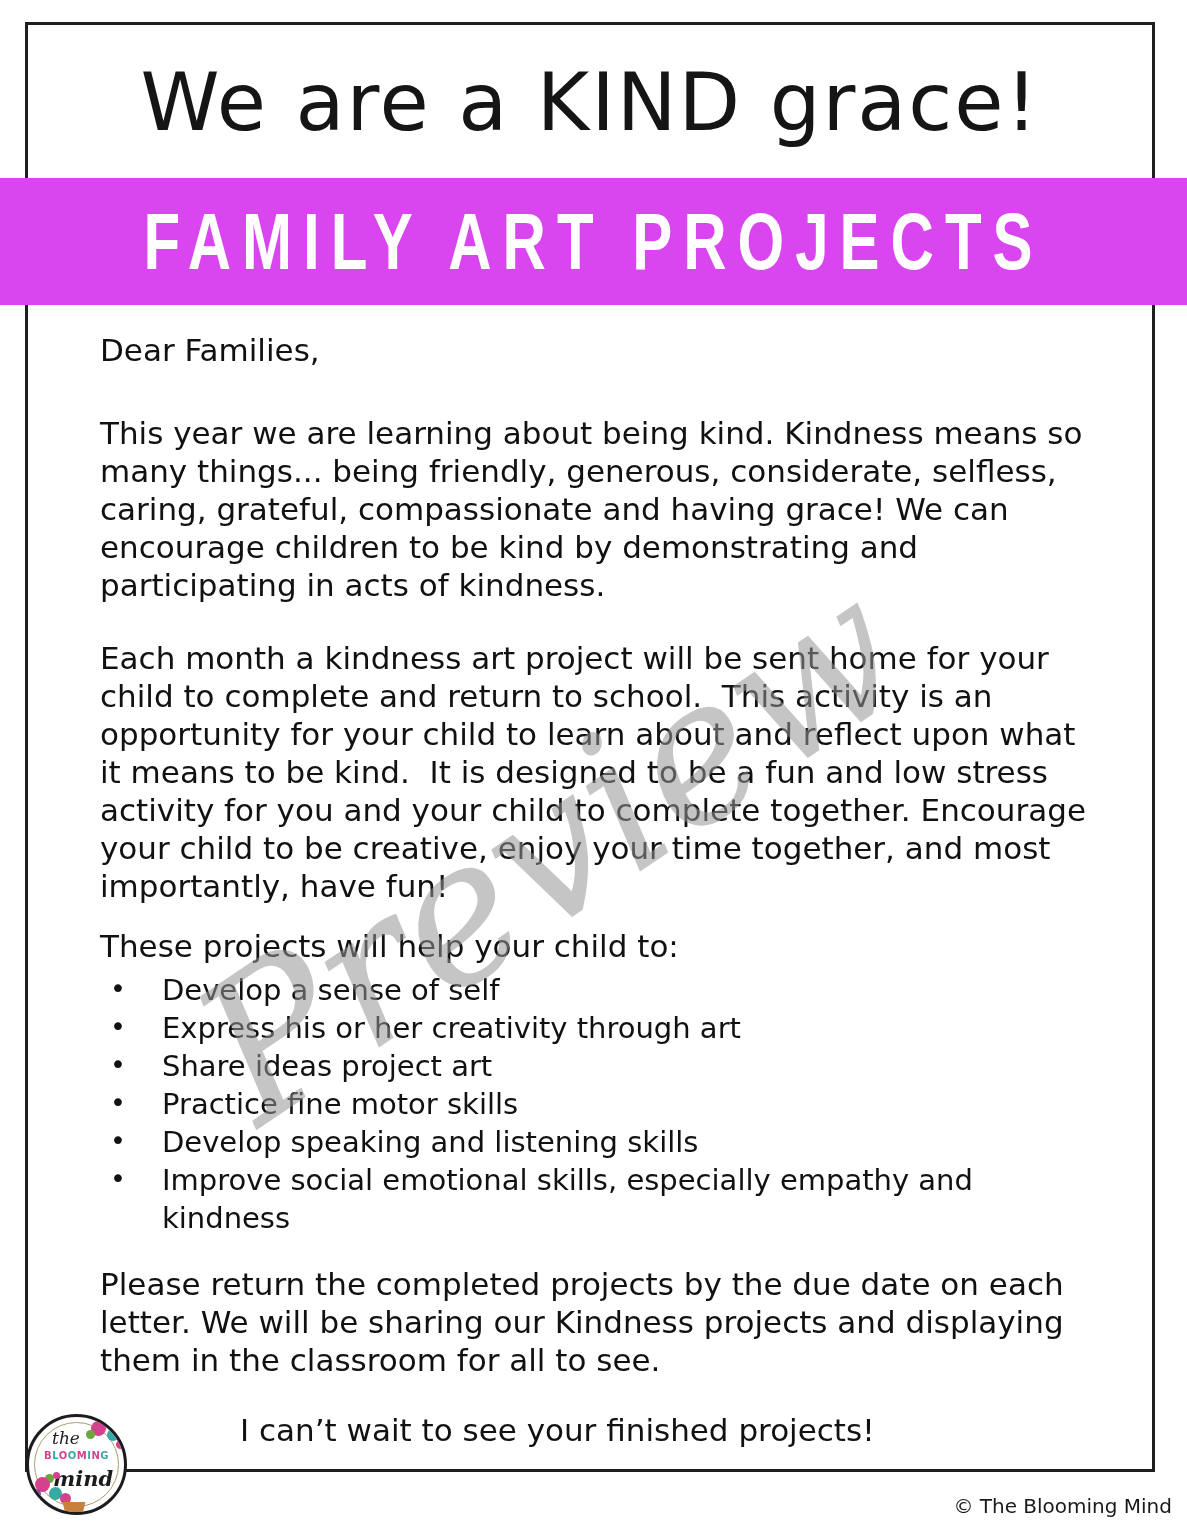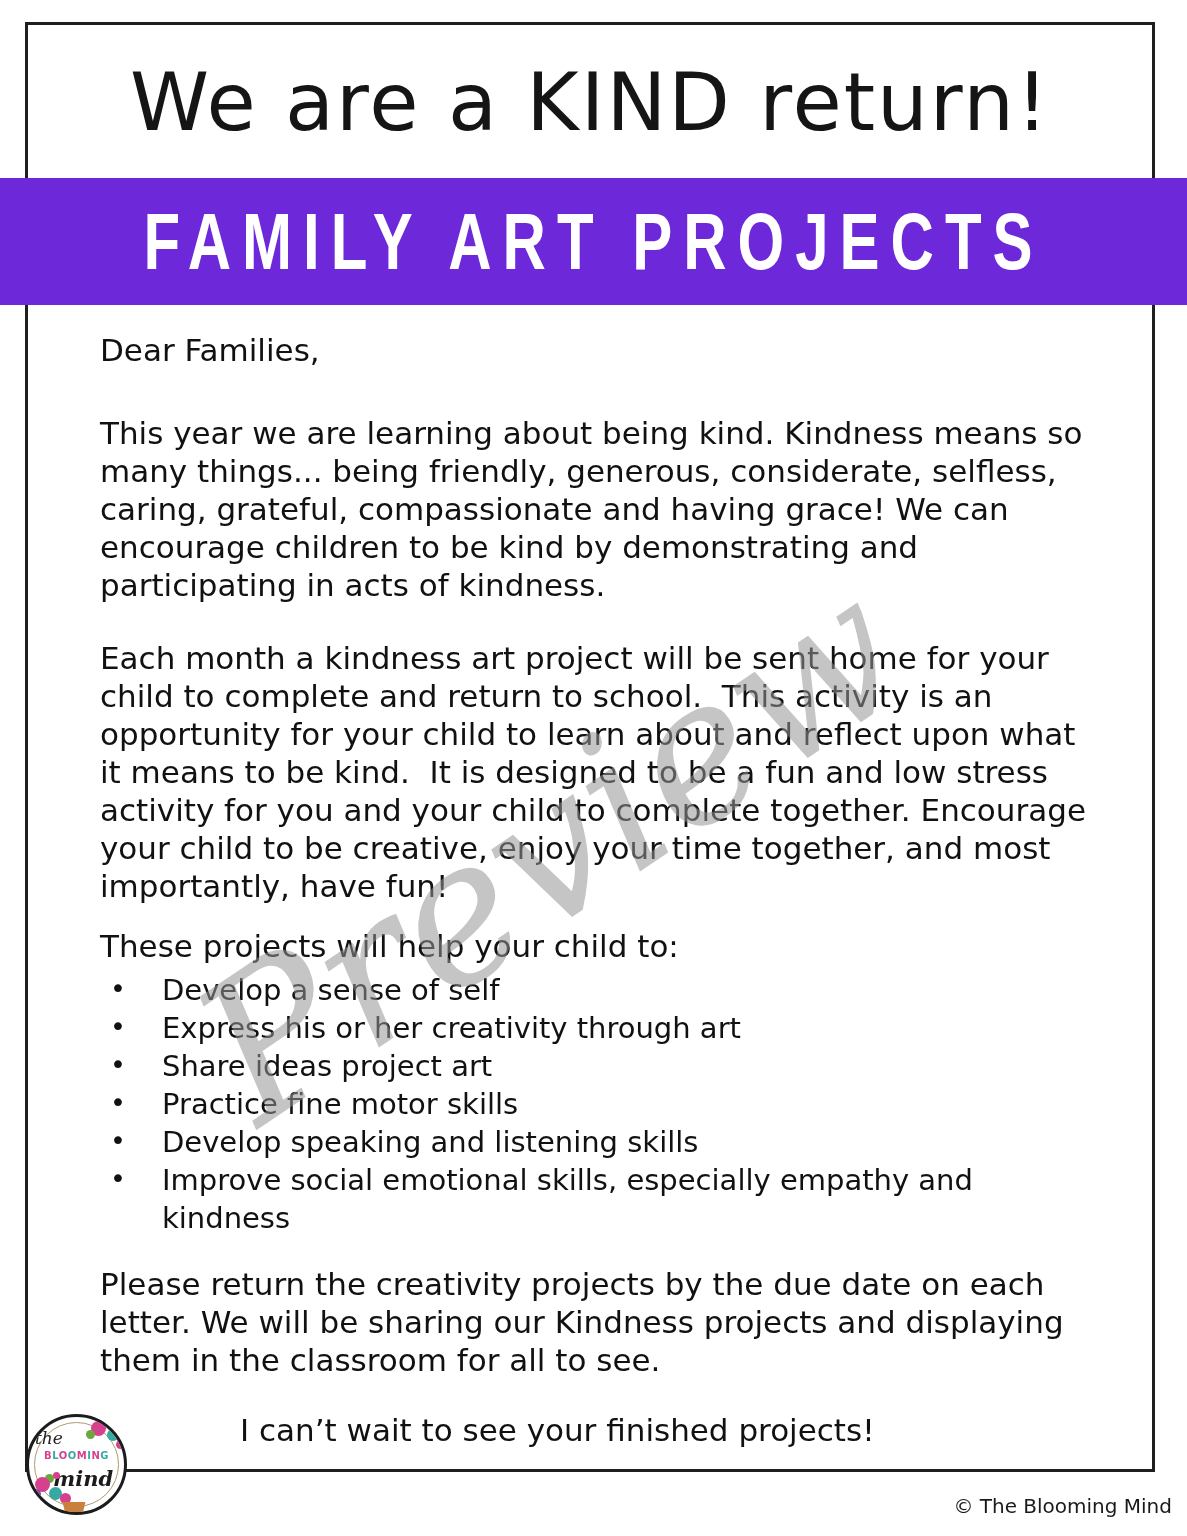--- a/index.html
+++ b/index.html
@@ -107,7 +107,7 @@
 
   <div class="page-border"></div>
 
-  <div class="title">We are a KIND return!</div>
+  <div class="title">We are a KIND grace!</div>
 
   <div class="banner">
     <span class="banner-text">FAMILY ART PROJECTS</span>

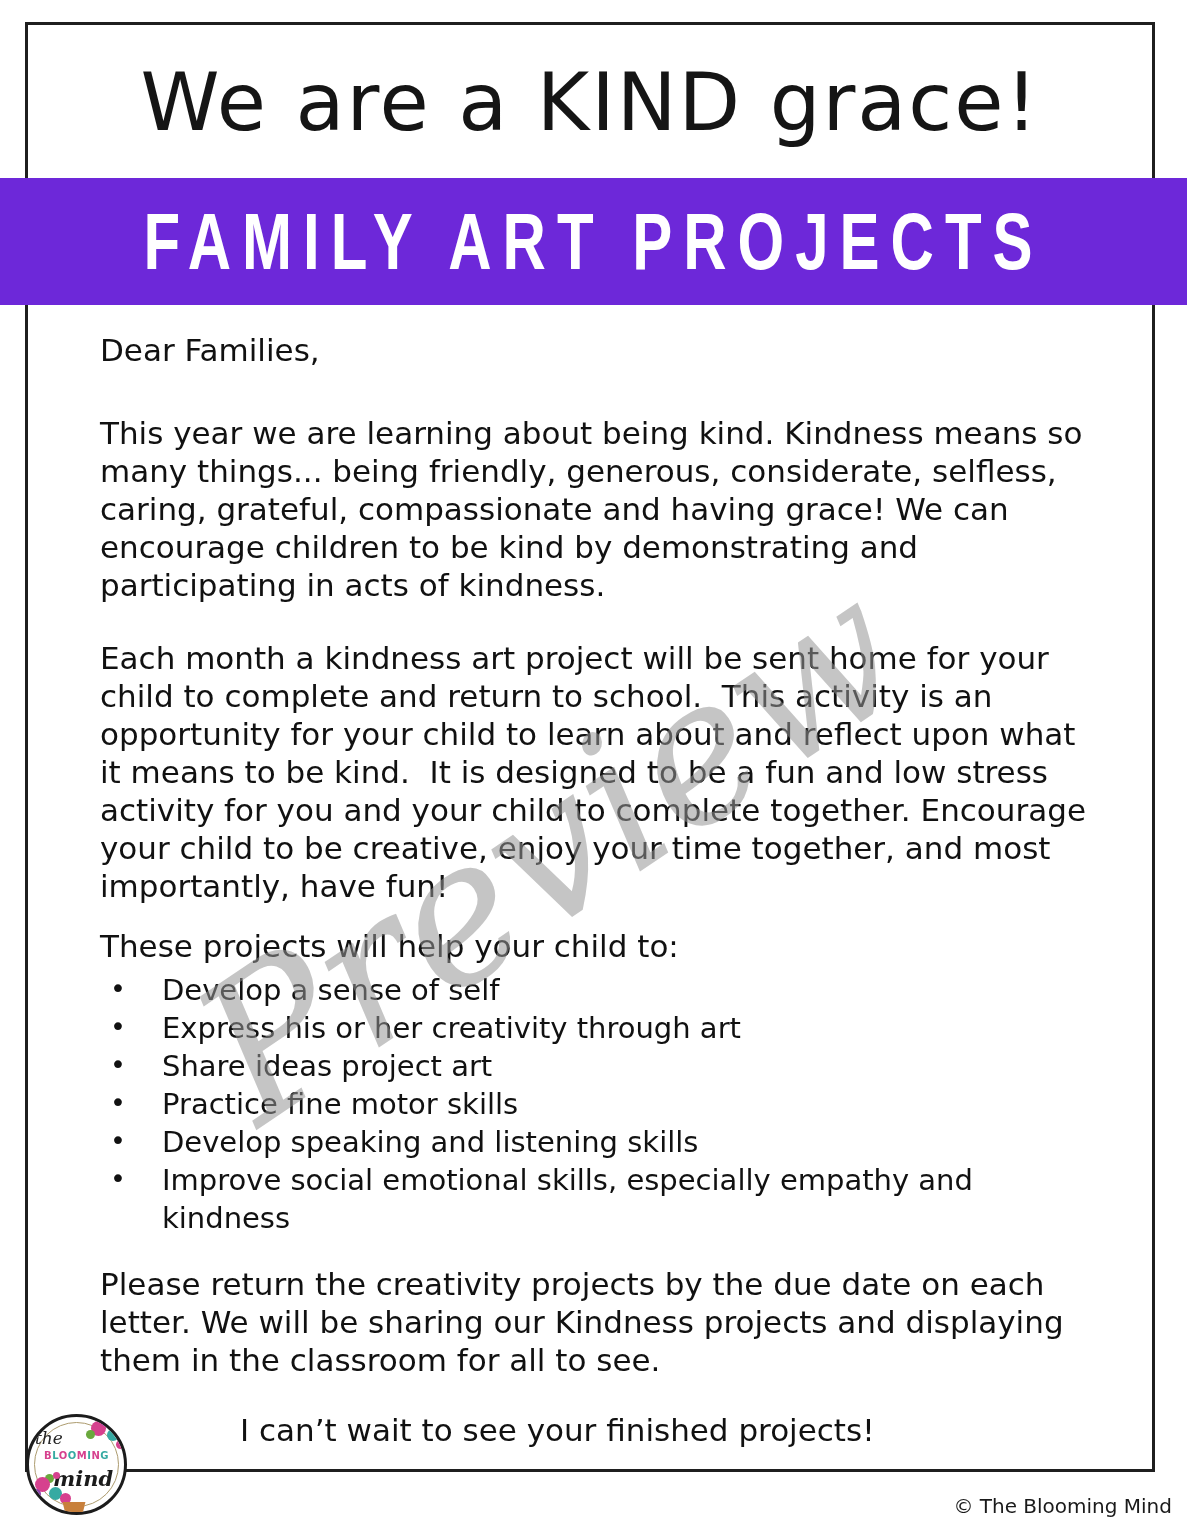--- a/index.html
+++ b/index.html
@@ -26,7 +26,7 @@
   }
   .banner{
     position:absolute;left:0;top:178px;width:1187px;height:127px;
-    background:#6d28d9;
+    background:#d946ef;
     display:flex;align-items:center;justify-content:center;
   }
   .banner-text{

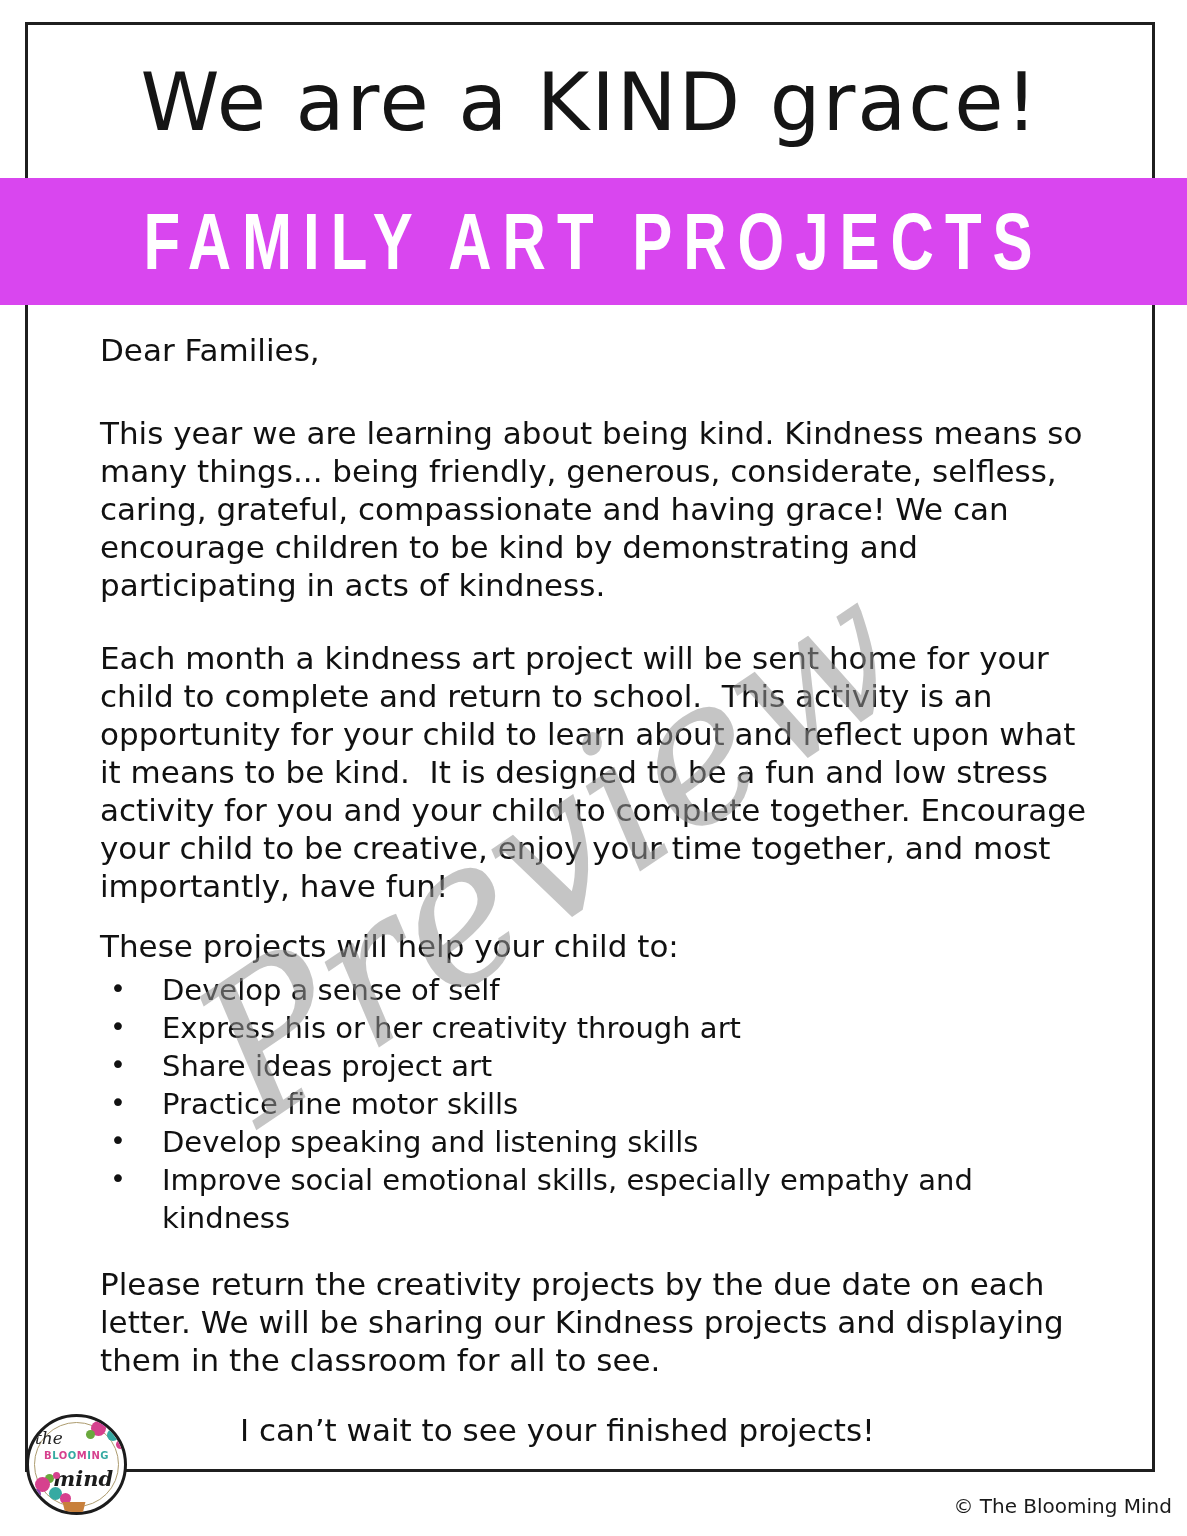--- a/index.html
+++ b/index.html
@@ -148,7 +148,7 @@
     </li>
   </ul>
 
-  <div class="tb p3">Please return the creativity projects by the due date on each letter. We will be sharing our Kindness projects and displaying them in the classroom for all to see.</div>
+  <div class="tb p3">Please return the completed projects by the due date on each letter. We will be sharing our Kindness projects and displaying them in the classroom for all to see.</div>
 
   <div class="tb closing">I can’t wait to see your finished projects!</div>
 

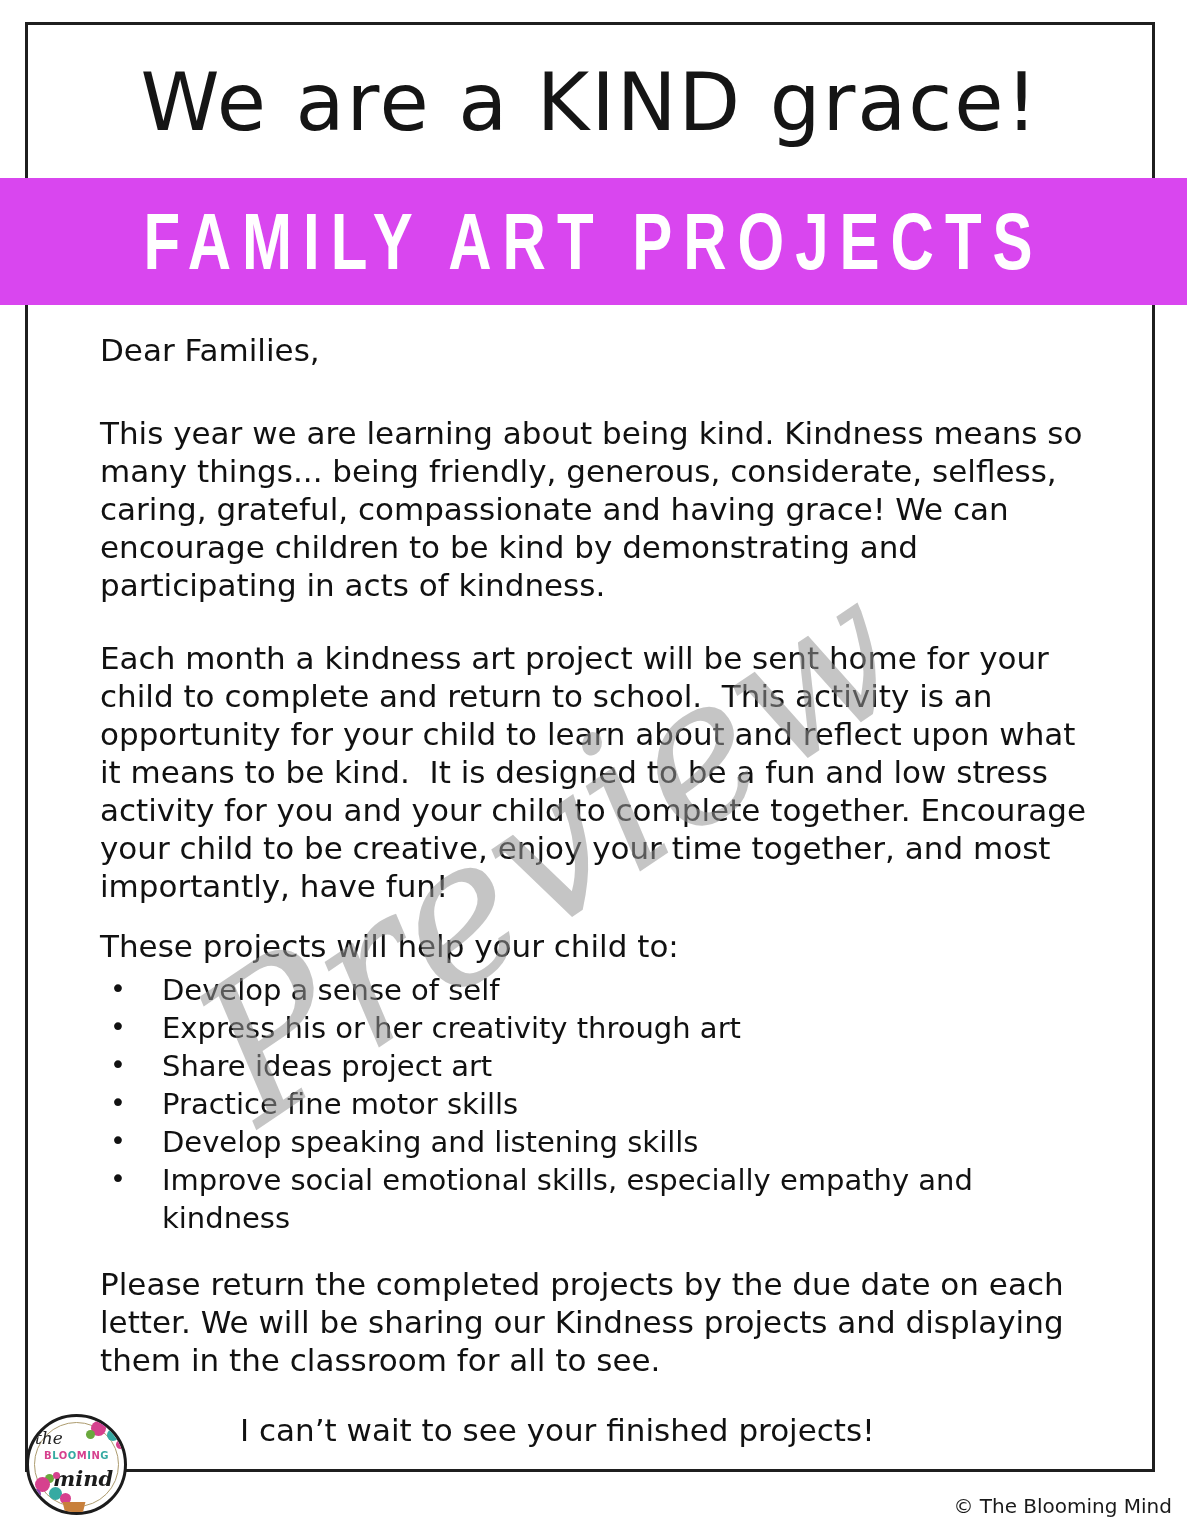--- a/index.html
+++ b/index.html
@@ -78,7 +78,7 @@
   }
   .logo-ring{position:absolute;inset:5px;border-radius:50%;border:1px solid #ac9b6e;}
   .logo-the{
-    position:absolute;top:11px;left:6px;width:62px;
+    position:absolute;top:11px;left:6px;width:62px;text-align:center;
     font-family:"DejaVu Serif",serif;font-style:italic;
     font-size:17px;color:#222222;
   }

